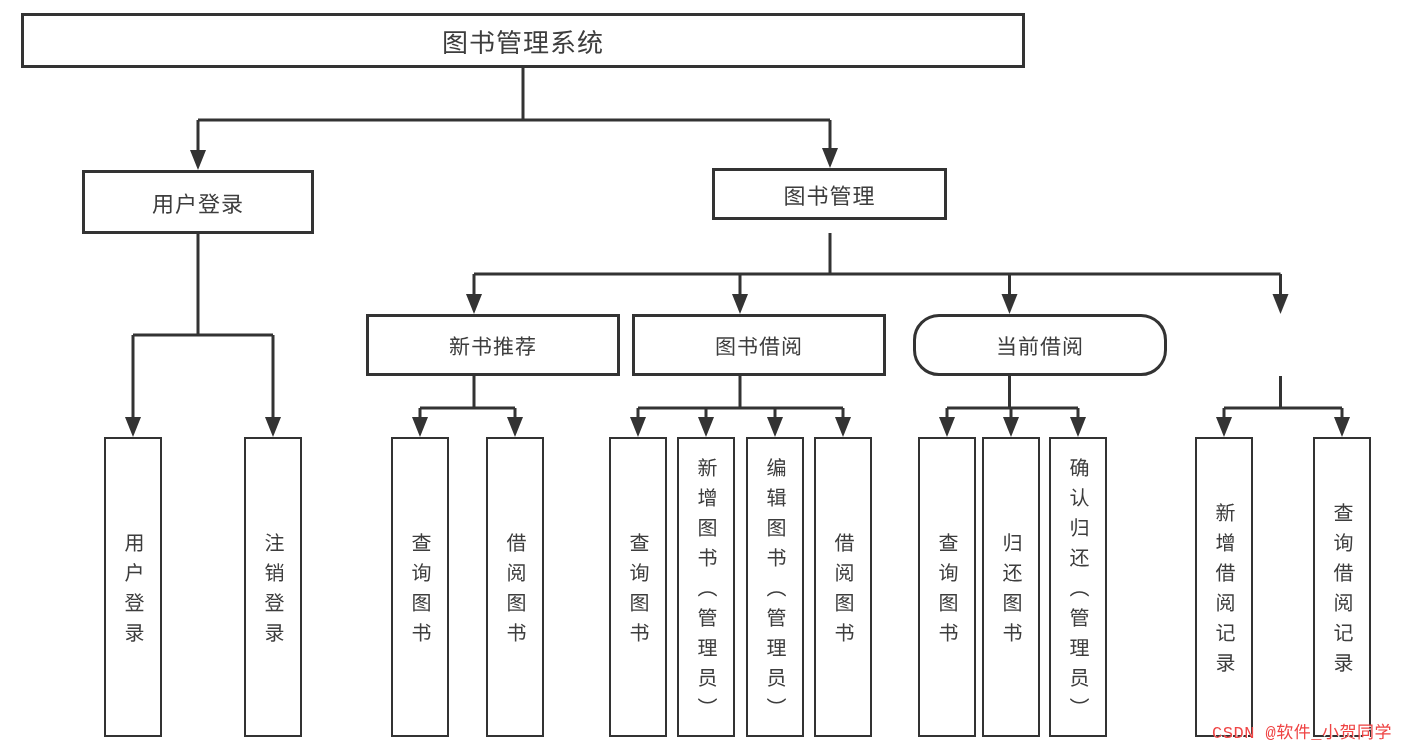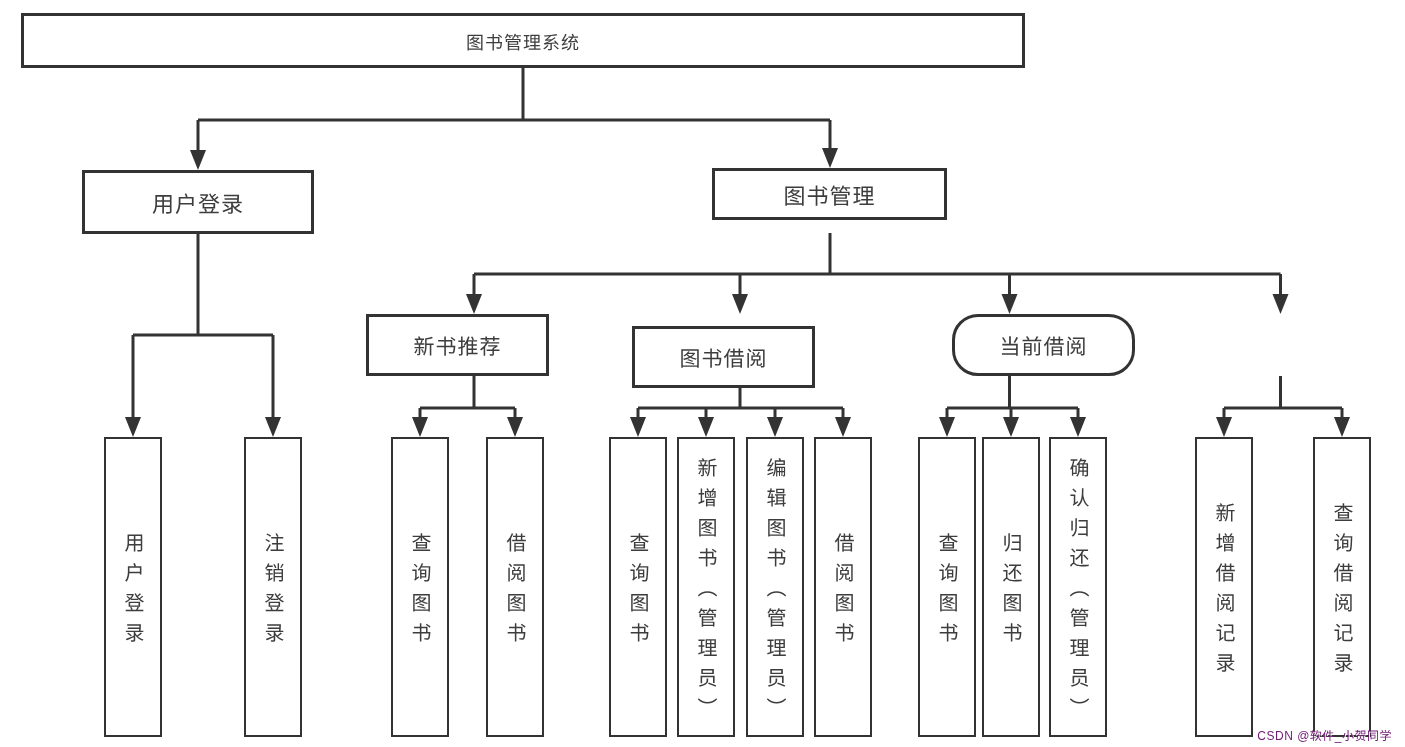--- a/index.html
+++ b/index.html
@@ -36,7 +36,7 @@
   }
   .root-box {
     left: 21px; top: 13px; width: 1004px; height: 55px;
-    font-size: 18px;
+    font-size: 26px;
     letter-spacing: 1px;
     justify-content: center;
   }

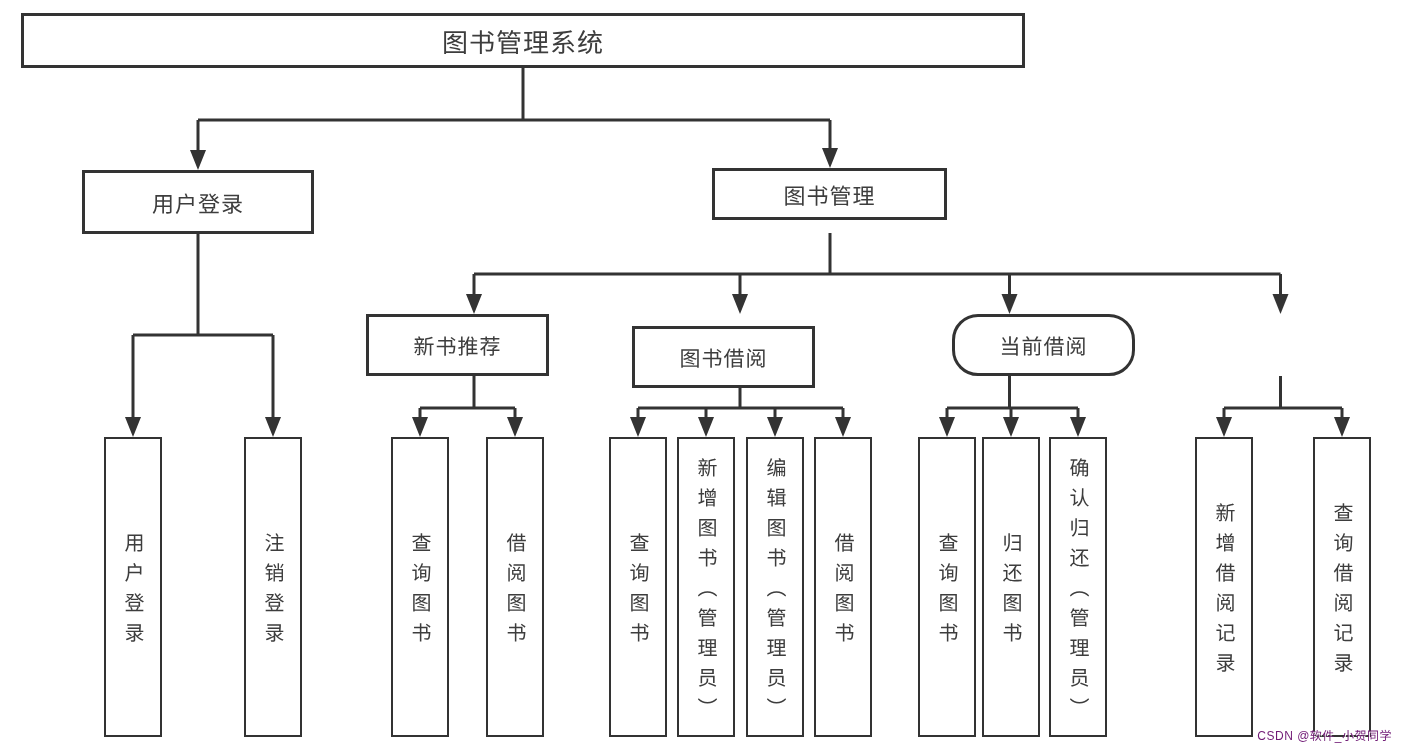--- a/index.html
+++ b/index.html
@@ -47,7 +47,7 @@
   .b-user   { left: 82px;  top: 170px; width: 232px; height: 64px; }
   .b-book   { left: 712px; top: 168px; width: 235px; height: 52px; }
   .group-box {
-    top: 314px; width: 183px; height: 62px;
+    top: 314px; width: 254px; height: 62px;
     font-size: 21px;
     letter-spacing: 1px;
     font-family: Liberation Serif, serif;

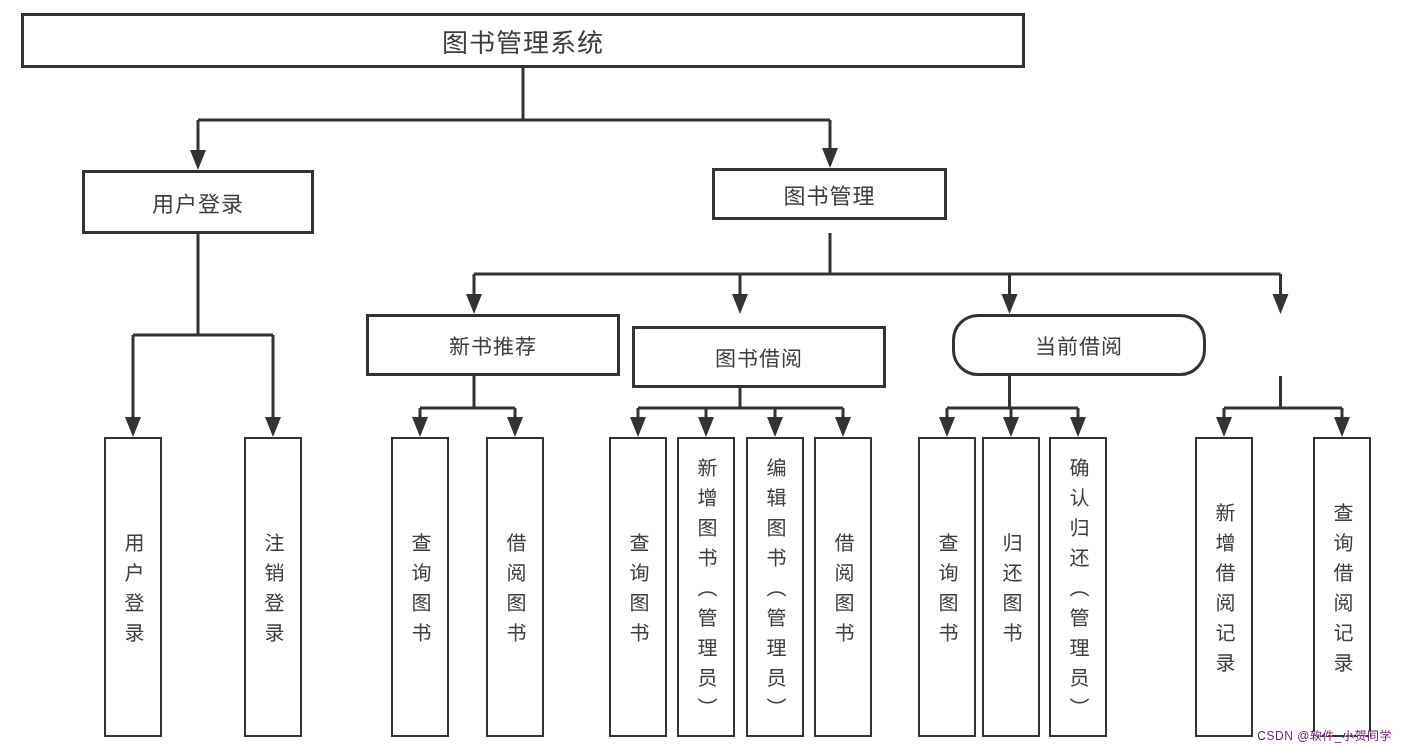--- a/index.html
+++ b/index.html
@@ -53,7 +53,7 @@
     font-family: Liberation Serif, serif;
   }
   .g1 { left: 366px;  }
-  .g2 { left: 632px; margin-top: 12px;  }
+  .g2 { left: 632px;  }
   .g3 { left: 952px; border-radius: 26px;  }
   .g4 { left: 1172px; }
   .leaf-box {

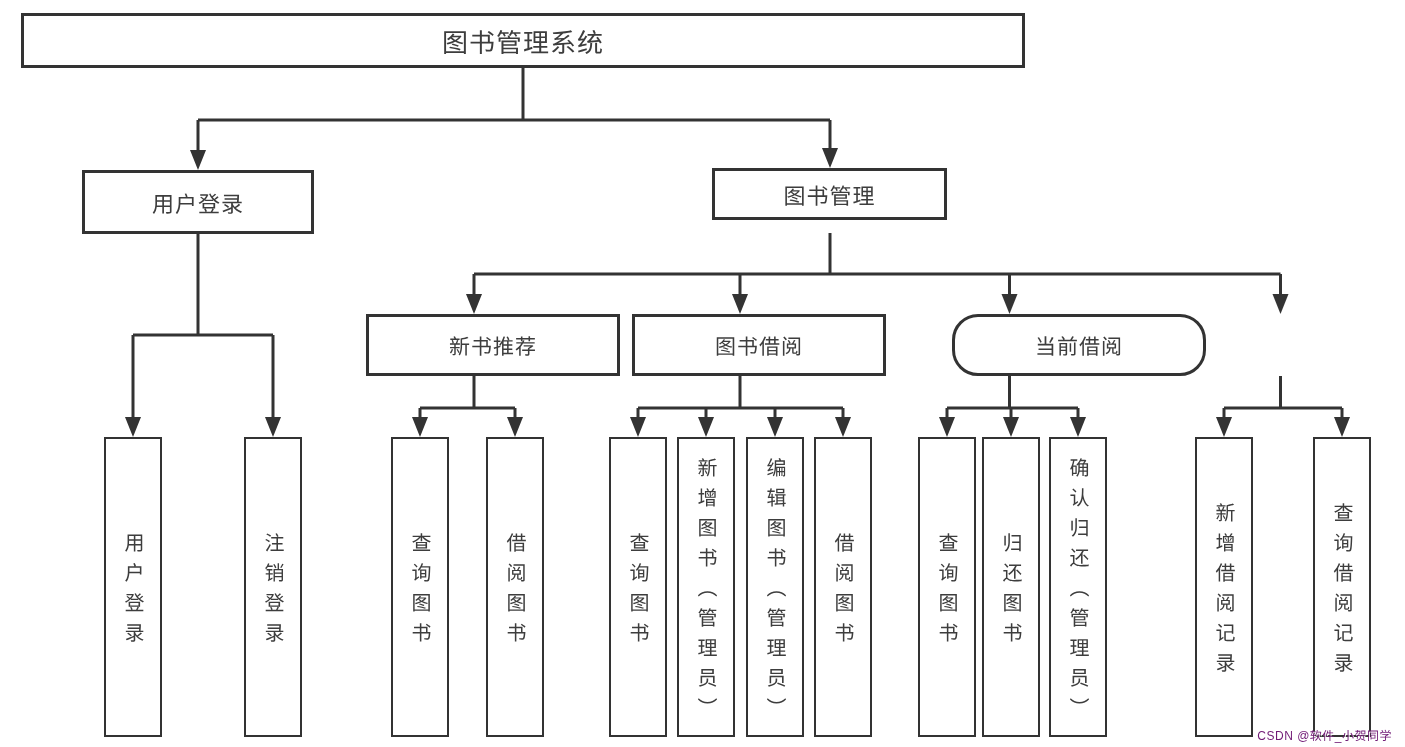--- a/index.html
+++ b/index.html
@@ -54,7 +54,7 @@
   }
   .g1 { left: 366px;  }
   .g2 { left: 632px;  }
-  .g3 { left: 952px; border-radius: 26px;  }
+  .g3 { left: 913px; border-radius: 26px;  }
   .g4 { left: 1172px; }
   .leaf-box {
     top: 437px; width: 58px; height: 300px;

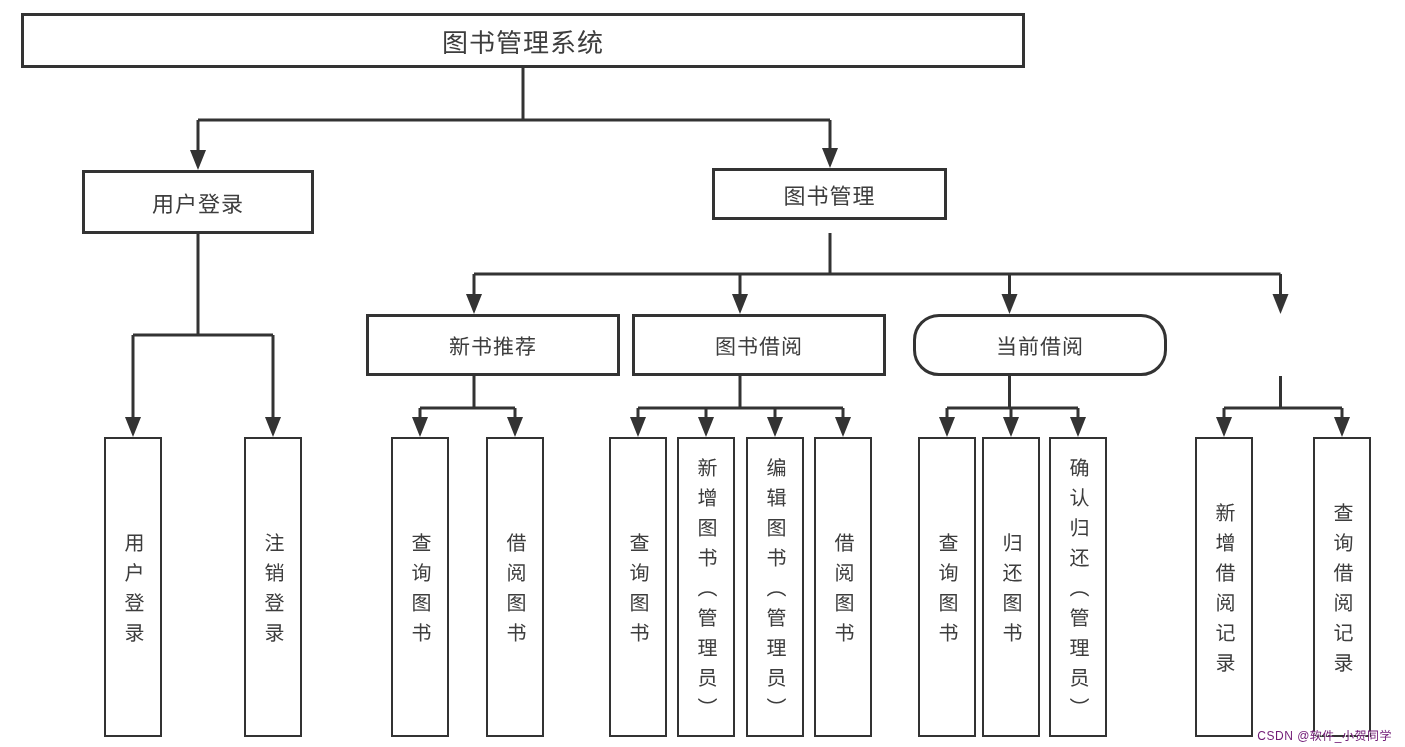--- a/index.html
+++ b/index.html
@@ -86,10 +86,11 @@
     position: absolute;
     right: 13px;
     bottom: 4px;
-    font-size: 12px;
-    color: #701a75;
+    font-size: 17px;
+    color: #ef4444;
     letter-spacing: 0.5px;
     text-shadow: 1px 1px 0 #ffffff;
+    font-family: Liberation Mono, monospace;
   }
 </style>
 </head>

